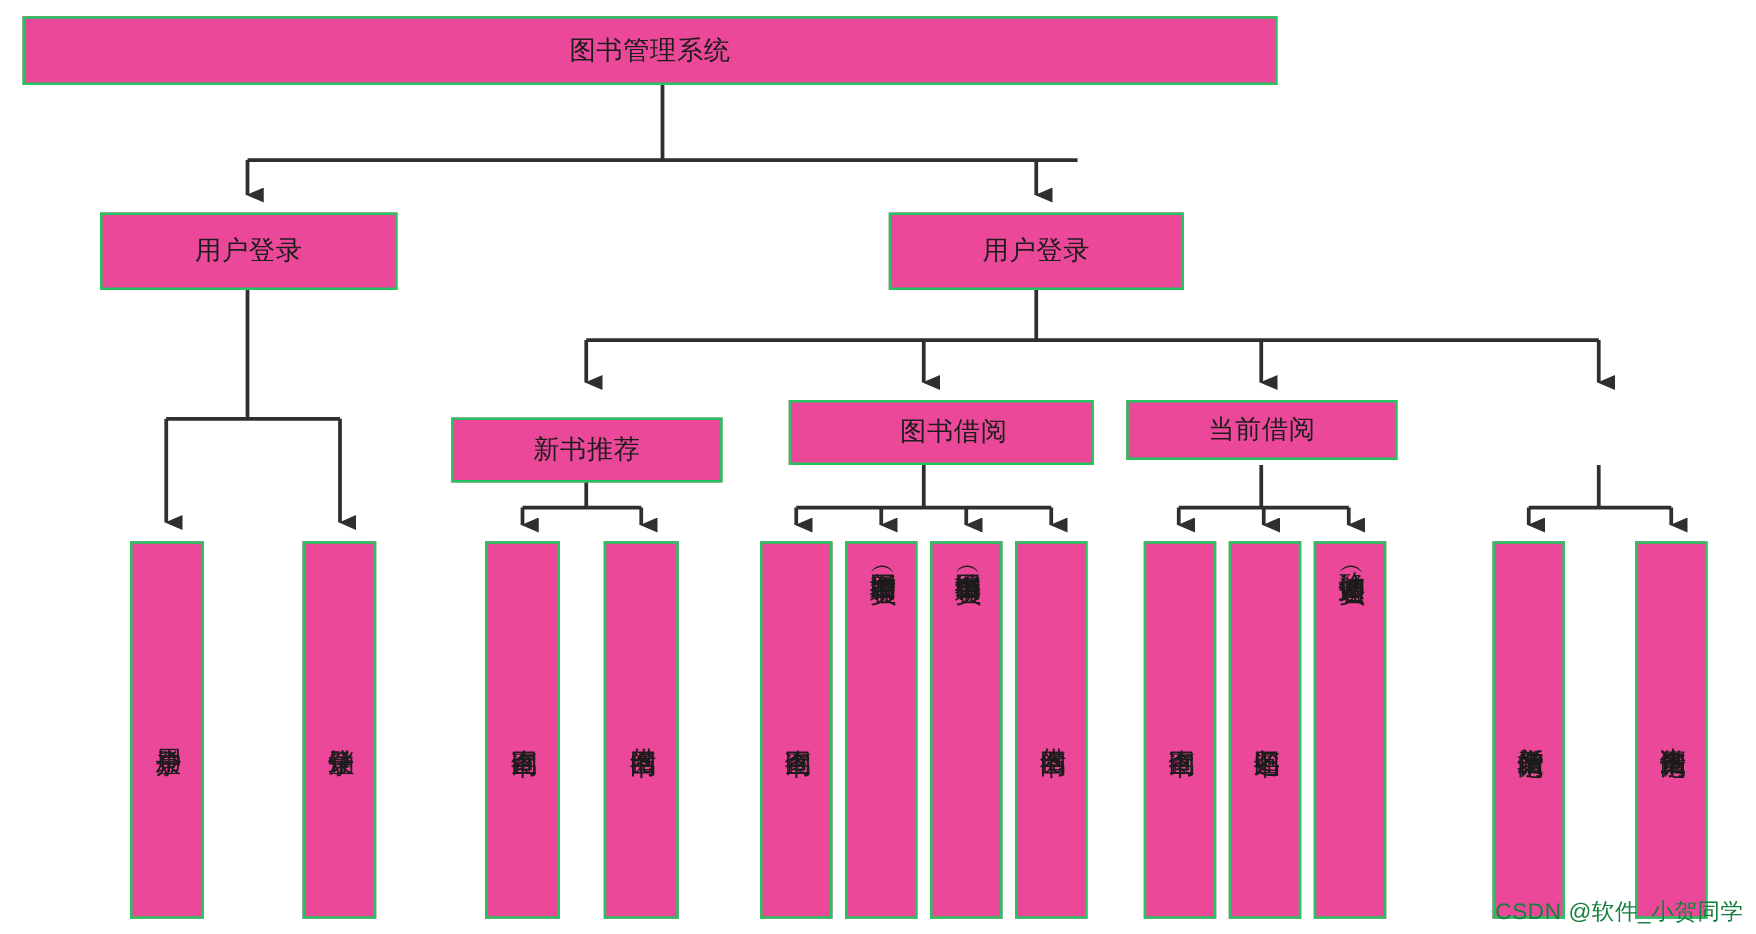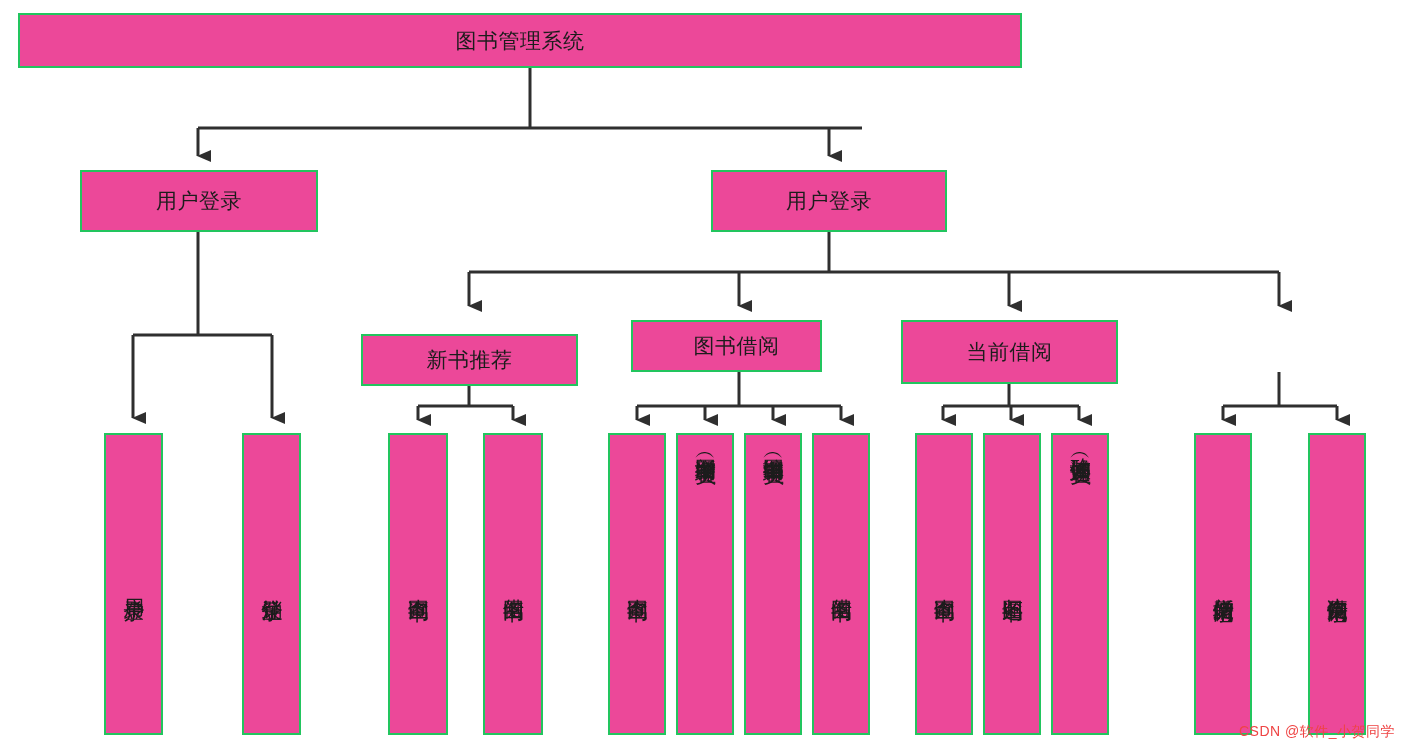--- a/index.html
+++ b/index.html
@@ -135,7 +135,7 @@
   <div class="node horiz" style="left:361px; top:334px; width:217px; height:52px;">
     <span class="label">新书推荐</span>
   </div>
-  <div class="node horiz" style="left:631px; top:320px; width:191px; height:52px;padding-left:20px;">
+  <div class="node horiz" style="left:631px; top:320px; width:244px; height:52px;padding-left:20px;">
     <span class="label">图书借阅</span>
   </div>
   <div class="node horiz" style="left:901px; top:320px; width:217px; height:64px;">

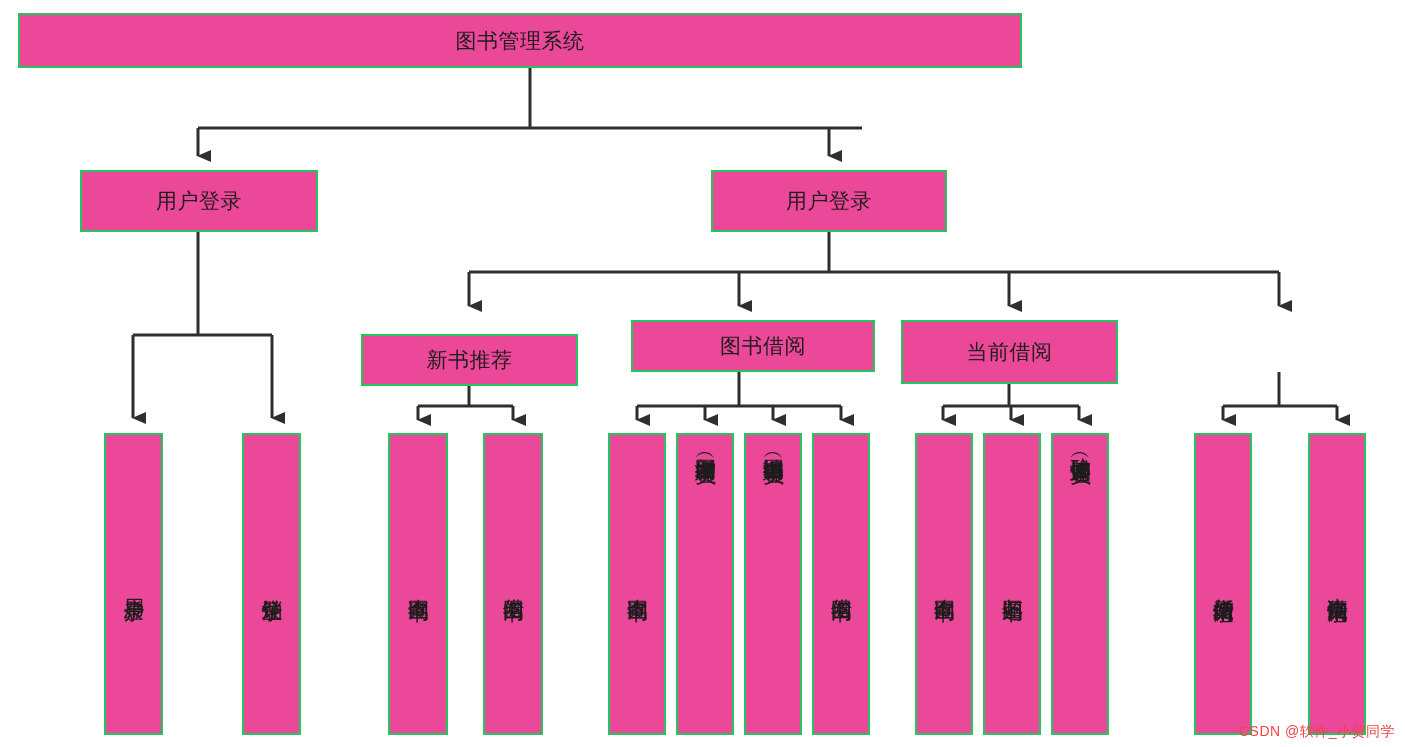--- a/index.html
+++ b/index.html
@@ -138,7 +138,7 @@
   <div class="node horiz" style="left:631px; top:320px; width:244px; height:52px;padding-left:20px;">
     <span class="label">图书借阅</span>
   </div>
-  <div class="node horiz" style="left:901px; top:320px; width:217px; height:64px;">
+  <div class="node horiz" style="left:901px; top:320px; width:217px; height:48px;">
     <span class="label">当前借阅</span>
   </div>
 

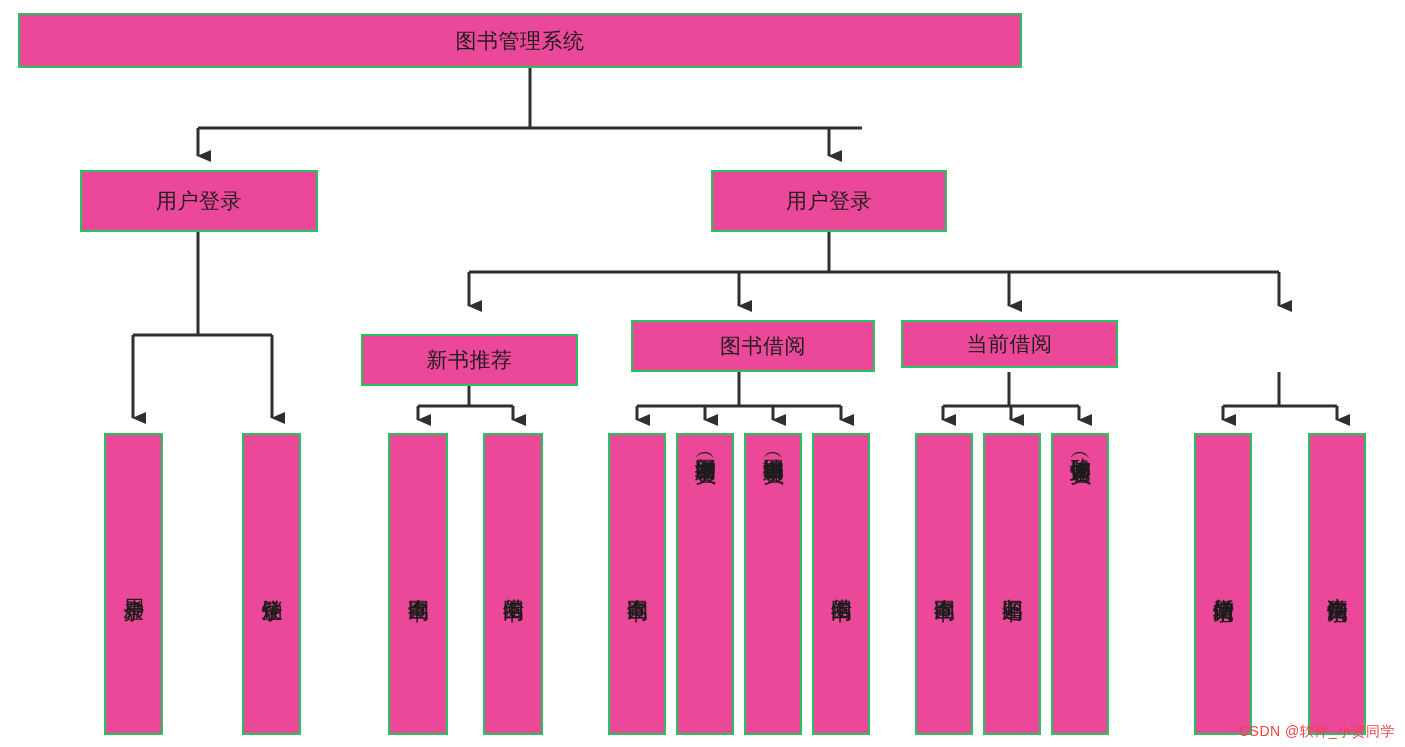--- a/index.html
+++ b/index.html
@@ -60,8 +60,8 @@
     position: absolute;
     right: 10px;
     bottom: 6px;
-    font-size: 14px;
-    color: #ef4444;
+    font-size: 18px;
+    color: #15803d;
     white-space: nowrap;
     letter-spacing: 0.5px;
   }

